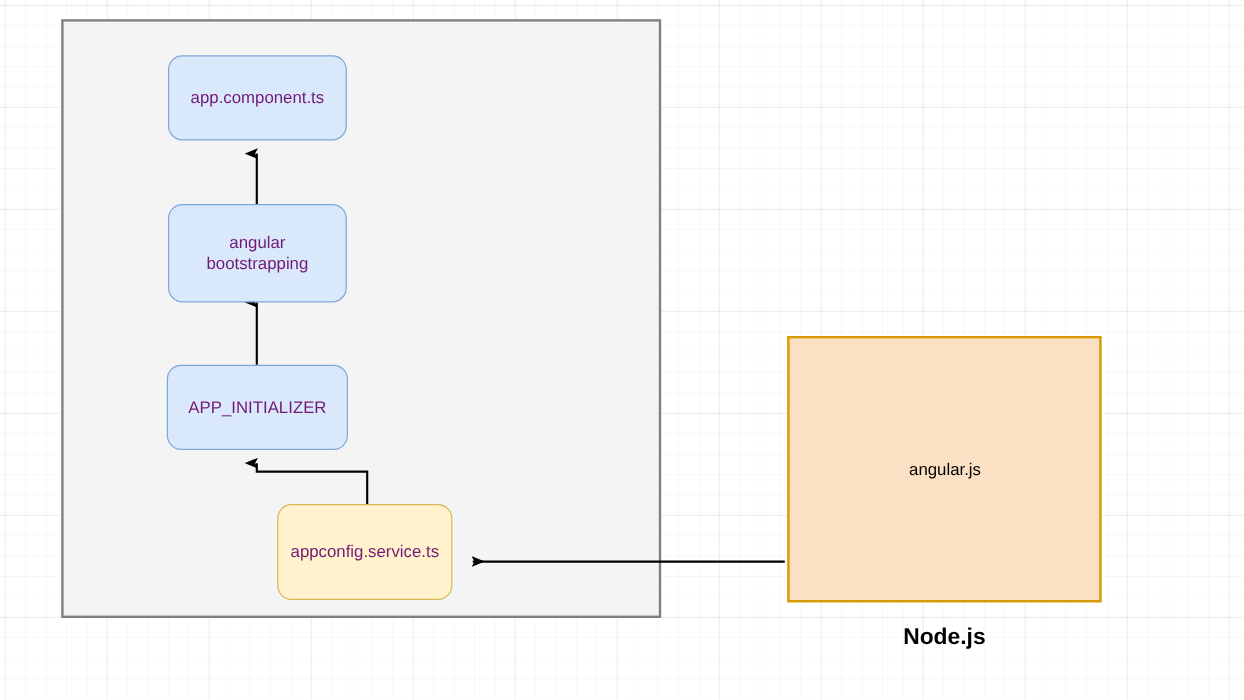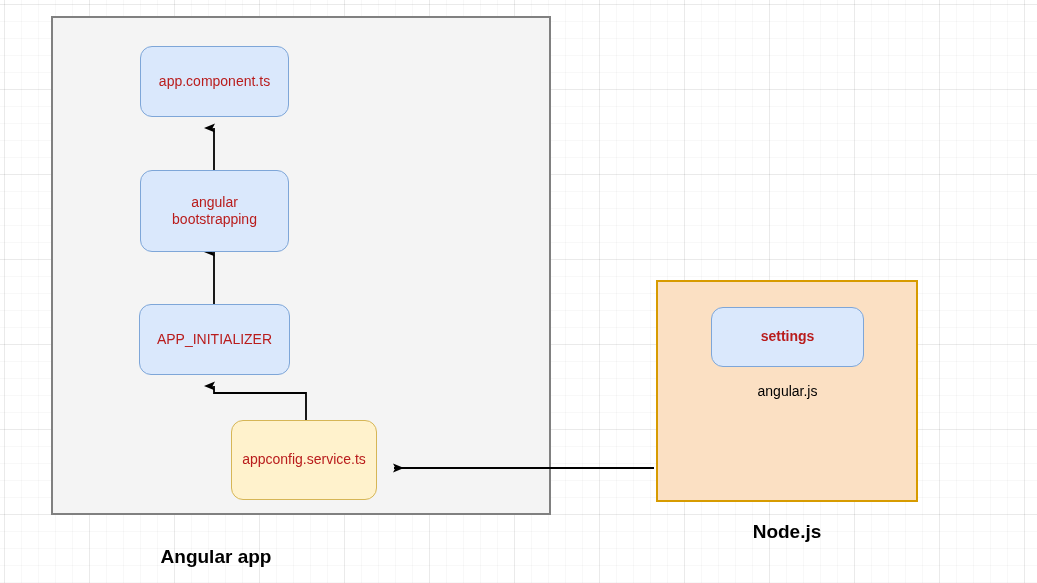--- a/index.html
+++ b/index.html
@@ -60,7 +60,7 @@
     text-align: center;
     border-radius: 12px;
     line-height: 1.25;
-    color: #b91c1c;
+    color: #701a75;
     font-size: 14px;
     white-space: pre-line;
   }

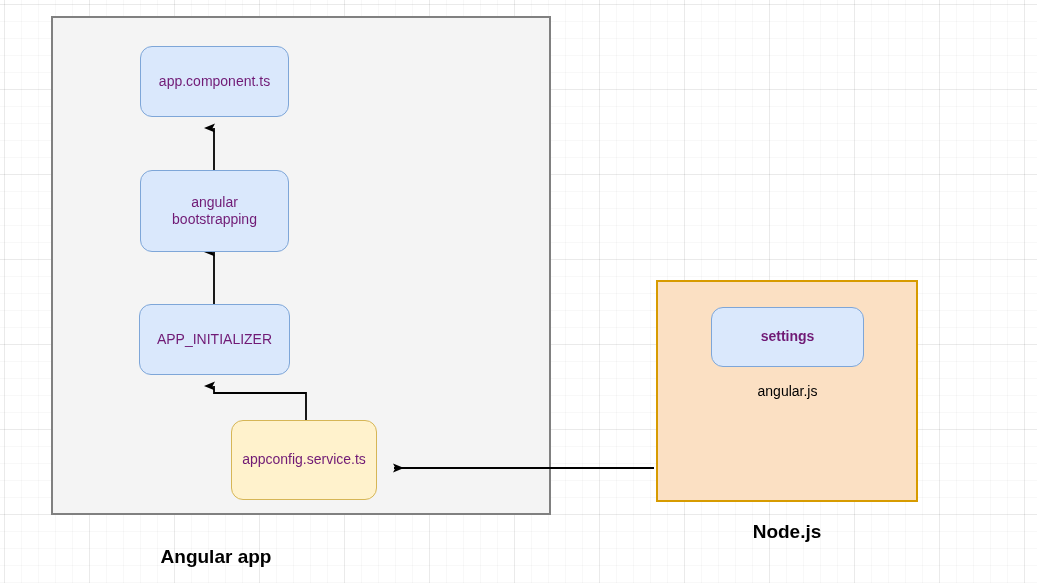--- a/index.html
+++ b/index.html
@@ -154,7 +154,6 @@
 
   <div class="node yellow" id="node-appconfig">appconfig.service.ts</div>
 
-  <div class="node blue bold" id="node-settings">settings</div>
 
   <div class="plain-label" id="label-serverjs">angular.js</div>
 

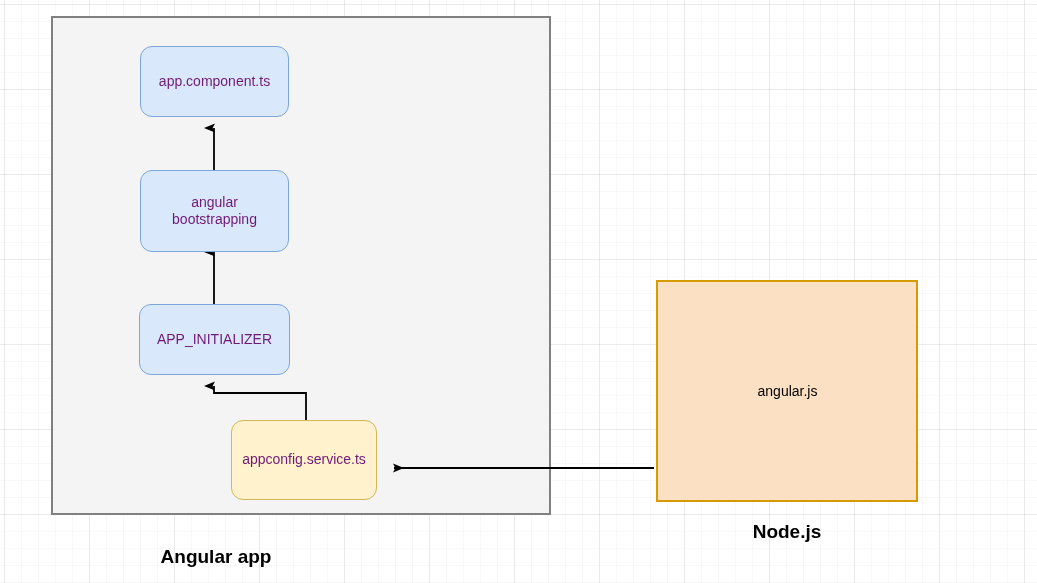--- a/index.html
+++ b/index.html
@@ -157,7 +157,6 @@
 
   <div class="plain-label" id="label-serverjs">angular.js</div>
 
-  <div class="container-caption" id="caption-angular">Angular app</div>
 
   <div class="container-caption" id="caption-node">Node.js</div>
 

